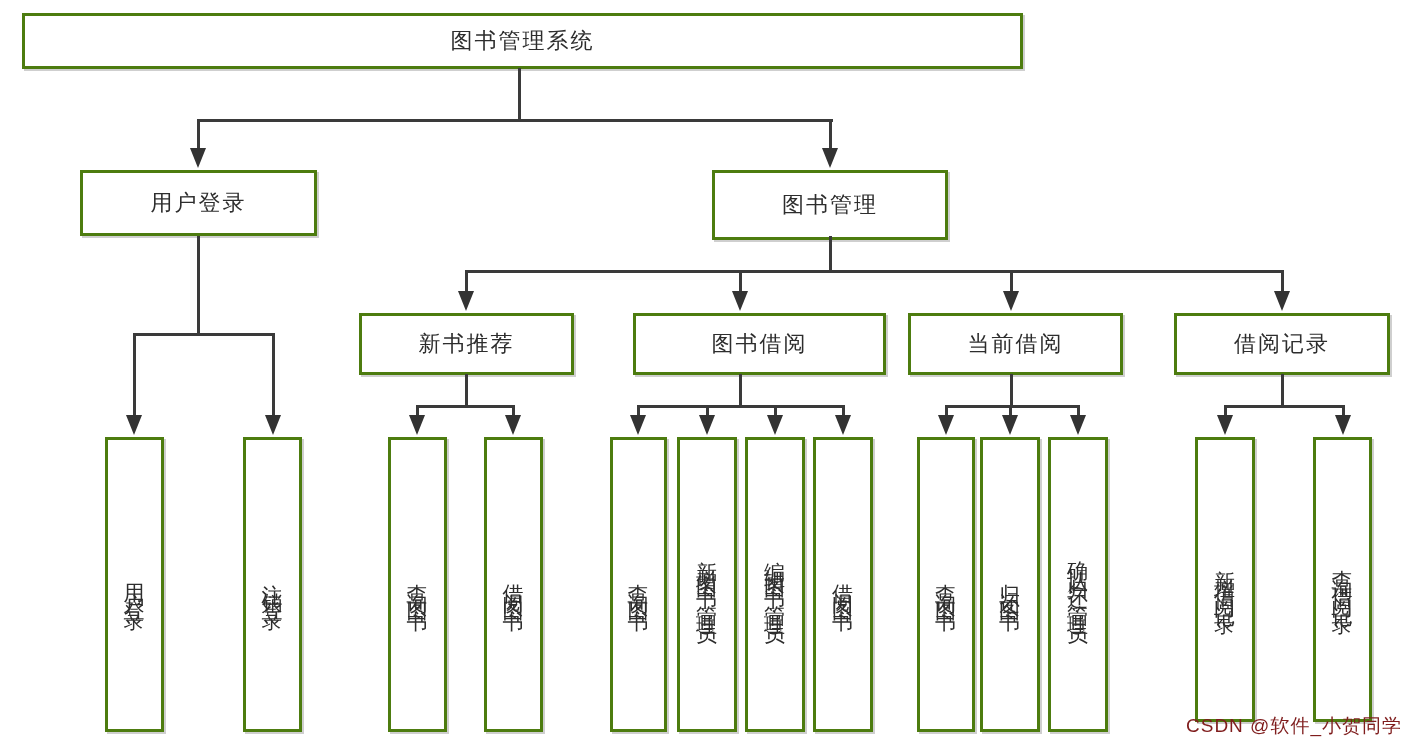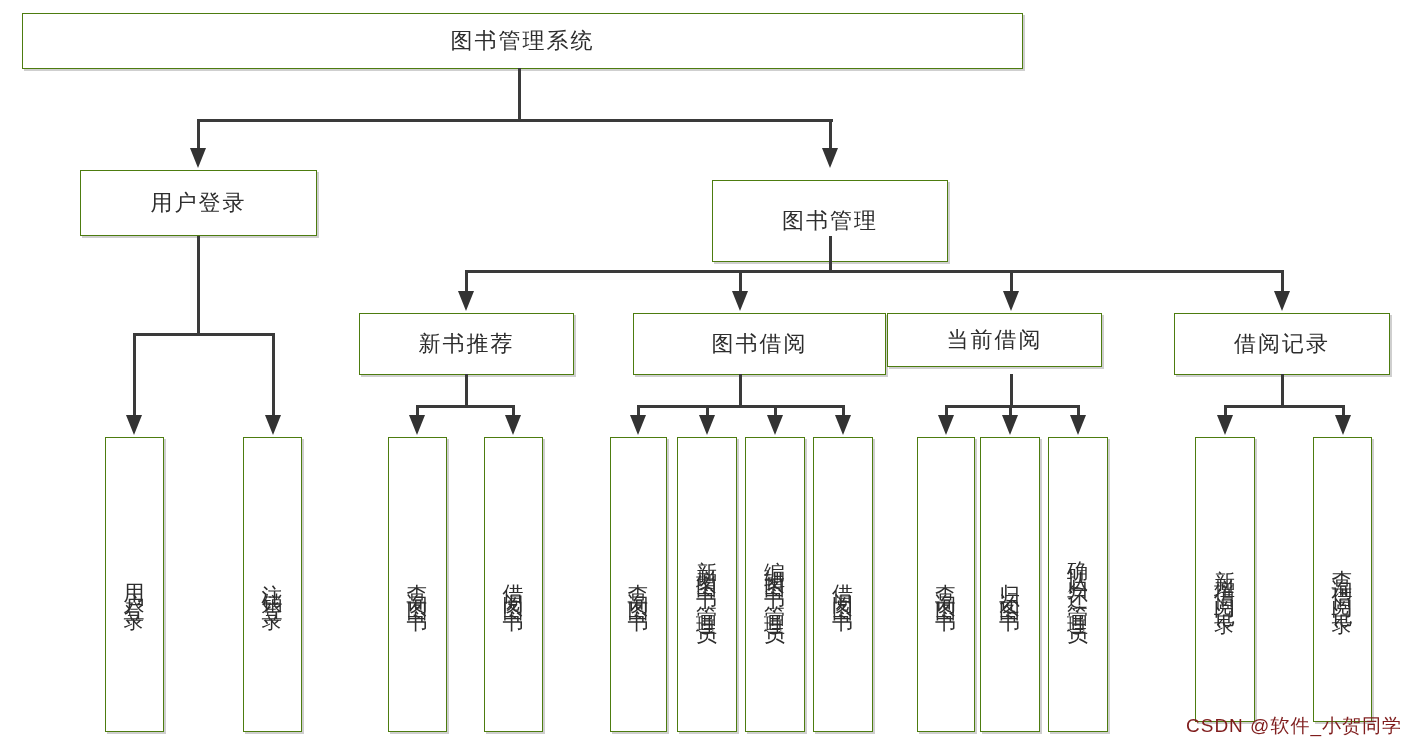--- a/index.html
+++ b/index.html
@@ -8,7 +8,7 @@
     font-family:"Liberation Sans","DejaVu Sans",sans-serif;color:#2d2d2d;
   }
   .box{
-    position:absolute;background:#fff;border:1px solid #4d7c0f;box-sizing:border-box;
+    position:absolute;background:#fff;border:3px solid #4d7c0f;box-sizing:border-box;
     box-shadow:2px 2px 0 #cfcfcf;display:flex;align-items:center;justify-content:center;
     font-size:22px;letter-spacing:2px;text-align:center;
   }

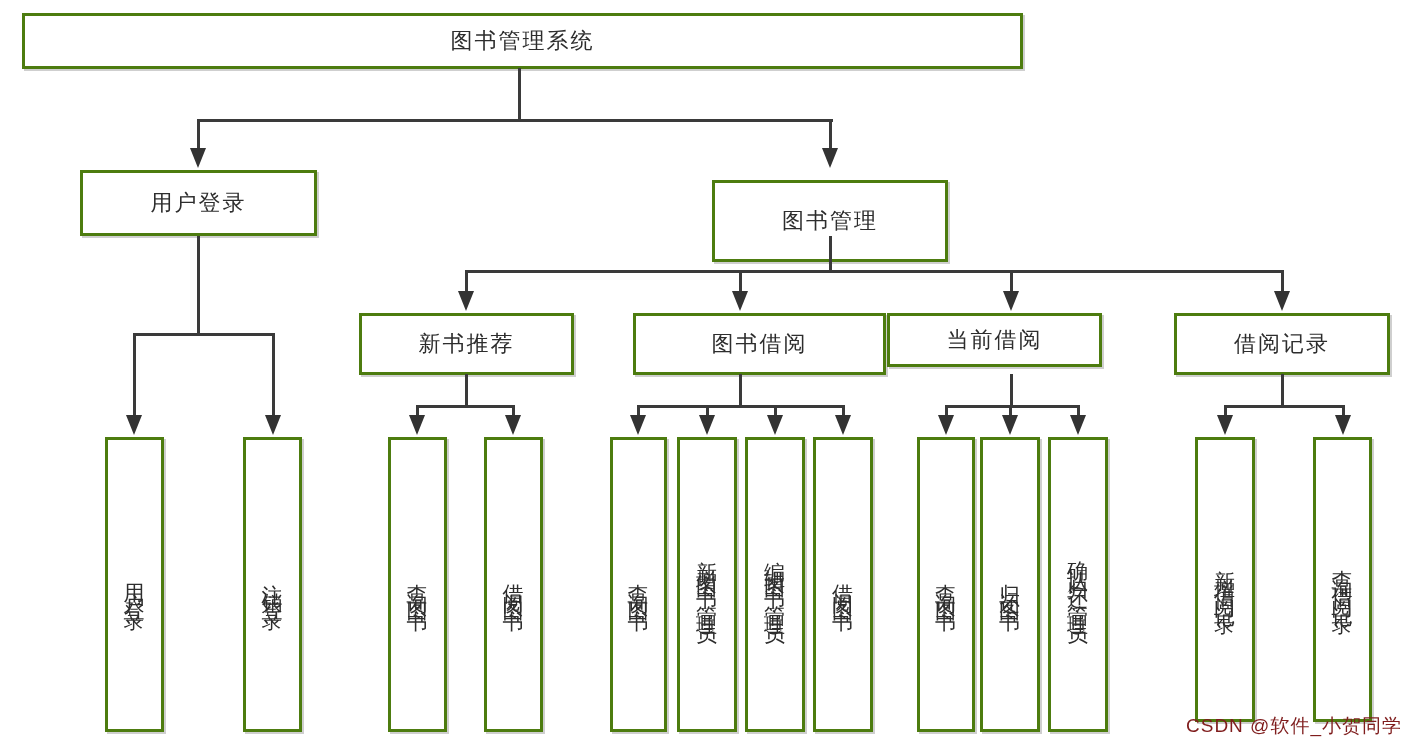--- a/index.html
+++ b/index.html
@@ -41,7 +41,7 @@
   <div class="ah" style="left:822px;top:148px"></div>
 
   <div class="box" style="left:80px;top:170px;width:237px;height:66px">用户登录</div>
-  <div class="box" style="left:712px;top:180px;width:236px;height:82px">图书管理</div>
+  <div class="box" style="left:712px;top:170px;width:236px;height:70px">图书管理</div>
 
   <div class="line" style="left:197px;top:236px;width:3px;height:100px"></div>
   <div class="line" style="left:133px;top:333px;width:142px;height:3px"></div>

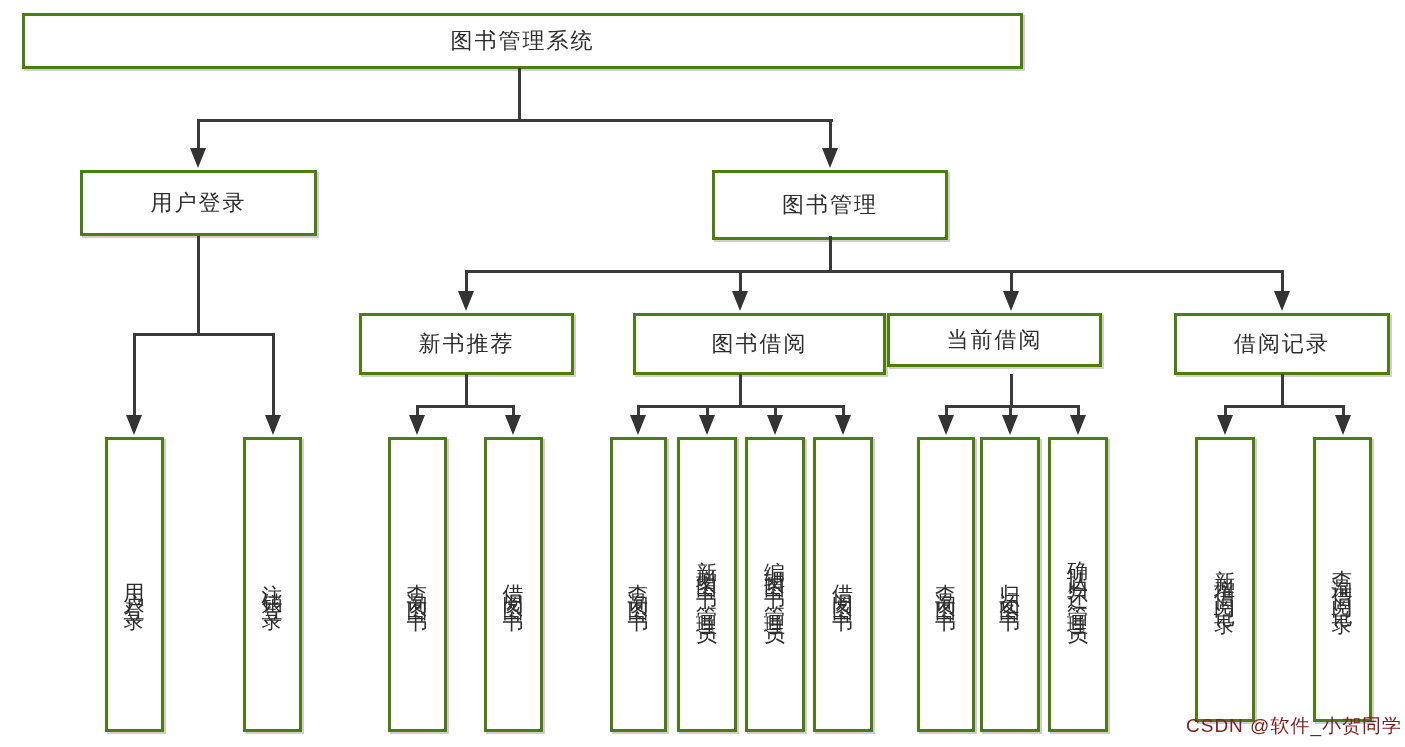--- a/index.html
+++ b/index.html
@@ -63,7 +63,7 @@
 
   <div class="box" style="left:359px;top:313px;width:215px;height:62px">新书推荐</div>
   <div class="box" style="left:633px;top:313px;width:253px;height:62px">图书借阅</div>
-  <div class="box" style="left:887px;top:313px;width:215px;height:54px">当前借阅</div>
+  <div class="box" style="left:908px;top:313px;width:215px;height:62px">当前借阅</div>
   <div class="box" style="left:1174px;top:313px;width:216px;height:62px">借阅记录</div>
 
   <div class="line" style="left:465px;top:374px;width:3px;height:33px"></div>

